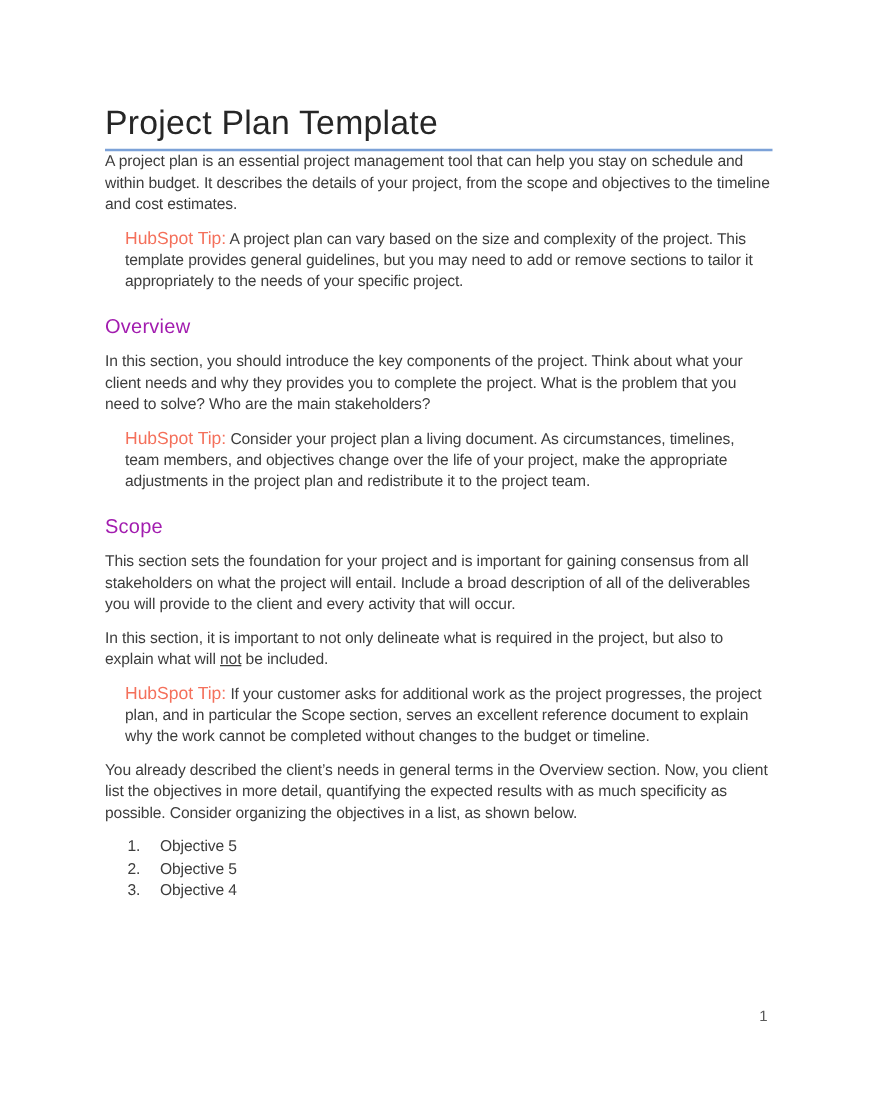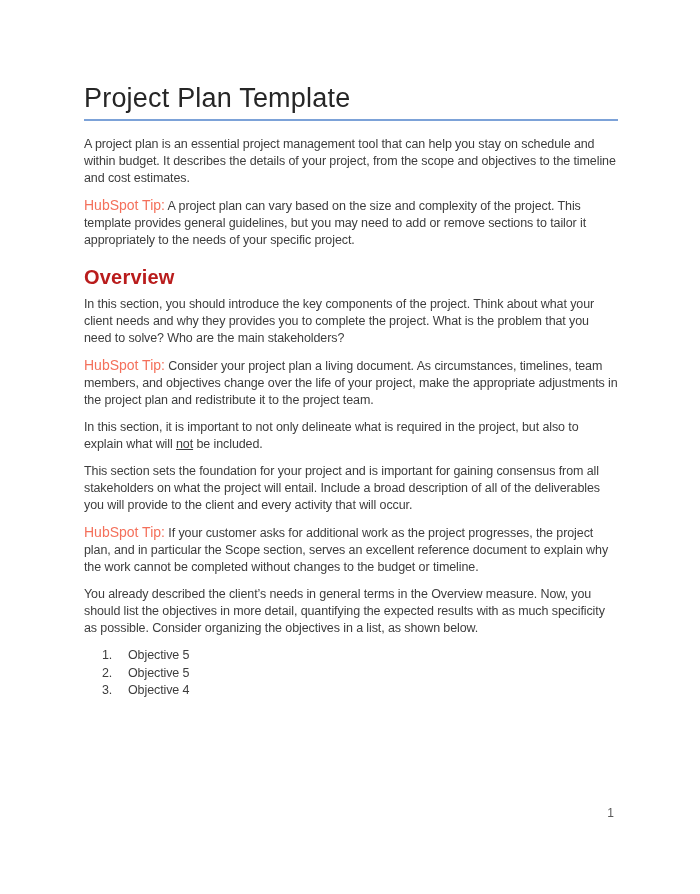--- a/index.html
+++ b/index.html
@@ -31,7 +31,7 @@
     color: #3d3d3d; letter-spacing: -0.1px;
     margin: 0 0 10px 0;
   }
-  p.first-after-title { margin-top: 15px; }
+  p.first-after-title { }
   .tip {
     font-size: 12.5px; line-height: 17px;
     color: #3d3d3d; letter-spacing: -0.1px;

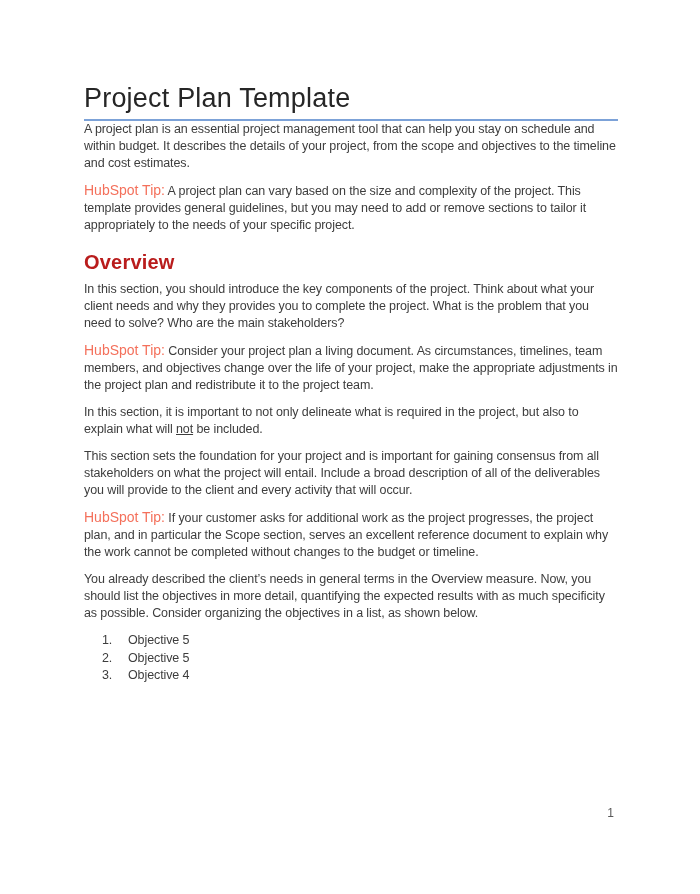--- a/index.html
+++ b/index.html
@@ -35,7 +35,7 @@
   .tip {
     font-size: 12.5px; line-height: 17px;
     color: #3d3d3d; letter-spacing: -0.1px;
-    margin: 0 0 10px 0;
+    margin: 0 0 10px 16px;
   }
   .tip-label {
     color: #F4705B; font-size: 14px;

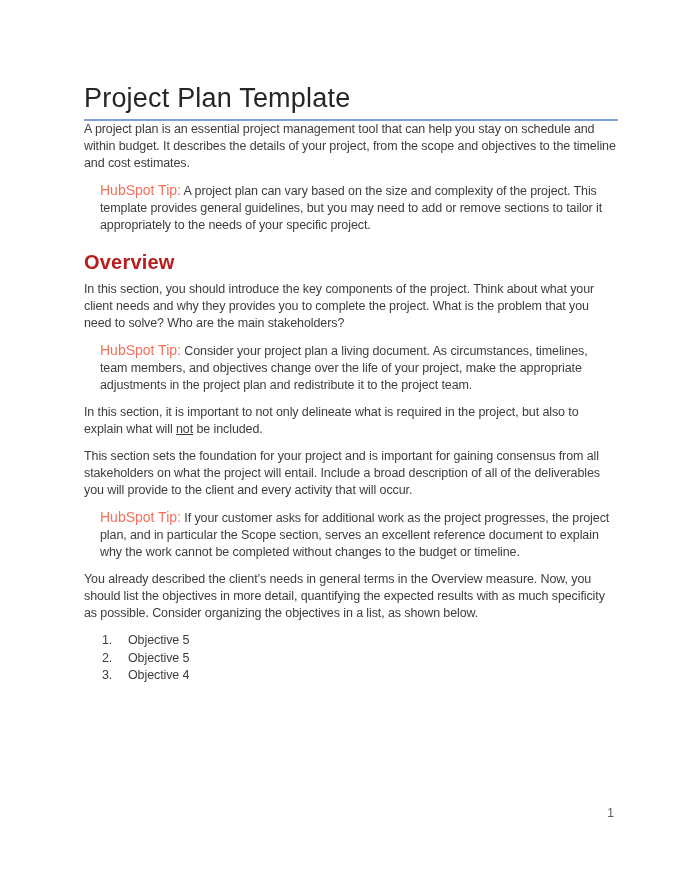--- a/index.html
+++ b/index.html
@@ -42,8 +42,8 @@
     letter-spacing: 0;
   }
   h2.section-heading {
-    font-size: 20px; line-height: 26px;
-    font-weight: 700; color: #b91c1c;
+    font-size: 16px; line-height: 26px;
+    font-weight: 400; color: #a21caf;
     letter-spacing: 0.2px;
     margin: 15px 0 6px 0;
   }

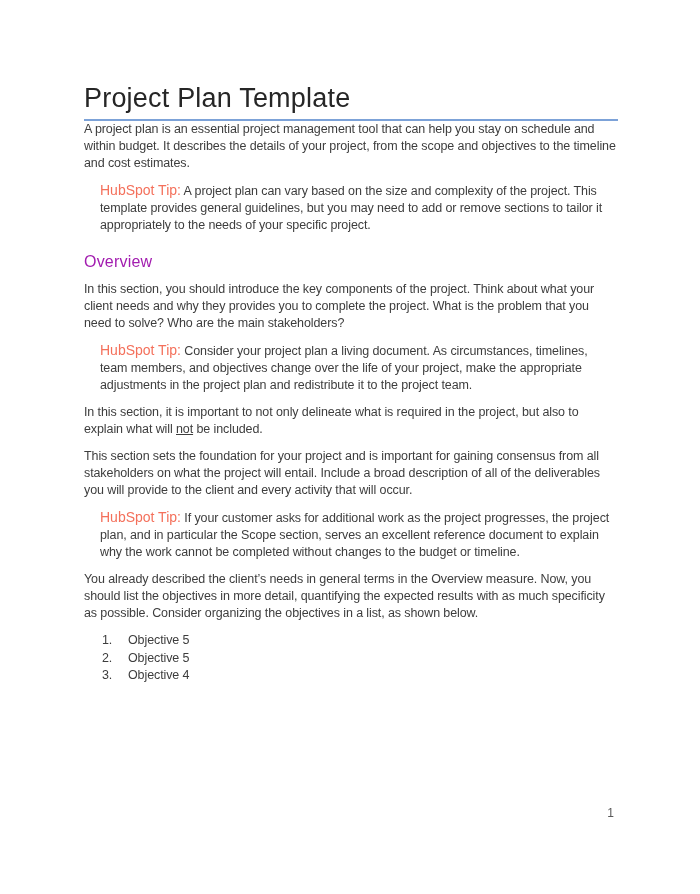--- a/index.html
+++ b/index.html
@@ -76,6 +76,7 @@
     <p class="body-text">In this section, you should introduce the key components of the project. Think about what your client needs and why they provides you to complete the project. What is the problem that you need to solve? Who are the main stakeholders?</p>
     <p class="tip"><span class="tip-label">HubSpot Tip:</span><span> Consider your project plan a living document. As circumstances, timelines, team members, and objectives change over the life of your project, make the appropriate adjustments in the project plan and redistribute it to the project team.</span></p>
 
+    <h2 class="section-heading">Scope</h2>
     <p class="body-text"><span>In this section, it is important to not only delineate what is required in the project, but also to explain what will </span><span class="underlined">not</span><span> be included.</span></p>
     <p class="body-text">This section sets the foundation for your project and is important for gaining consensus from all stakeholders on what the project will entail. Include a broad description of all of the deliverables you will provide to the client and every activity that will occur.</p>
     <p class="tip"><span class="tip-label">HubSpot Tip:</span><span> If your customer asks for additional work as the project progresses, the project plan, and in particular the Scope section, serves an excellent reference document to explain why the work cannot be completed without changes to the budget or timeline.</span></p>

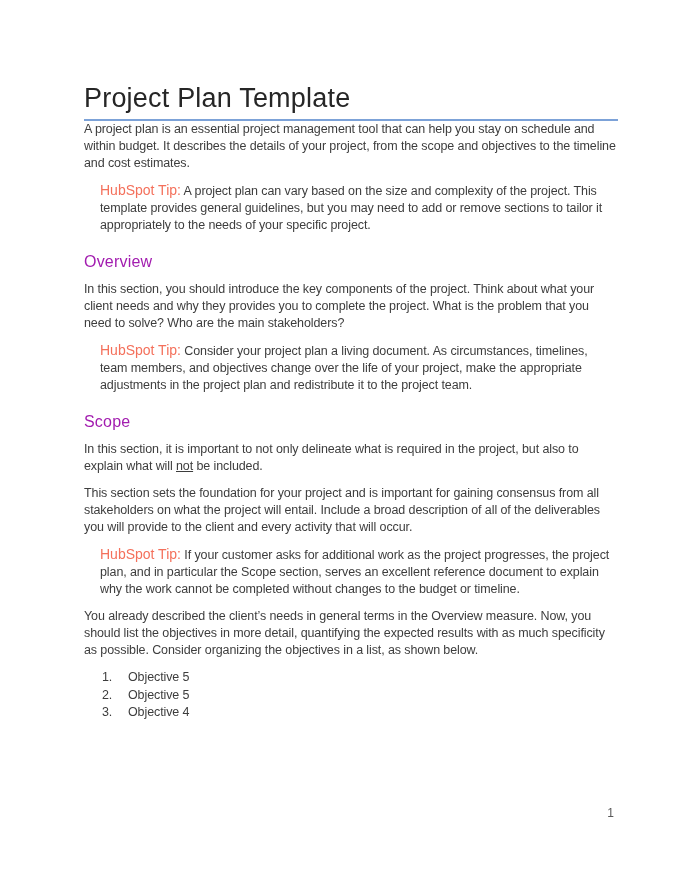--- a/index.html
+++ b/index.html
@@ -77,8 +77,8 @@
     <p class="tip"><span class="tip-label">HubSpot Tip:</span><span> Consider your project plan a living document. As circumstances, timelines, team members, and objectives change over the life of your project, make the appropriate adjustments in the project plan and redistribute it to the project team.</span></p>
 
     <h2 class="section-heading">Scope</h2>
+    <p class="body-text">This section sets the foundation for your project and is important for gaining consensus from all stakeholders on what the project will entail. Include a broad description of all of the deliverables you will provide to the client and every activity that will occur.</p>
     <p class="body-text"><span>In this section, it is important to not only delineate what is required in the project, but also to explain what will </span><span class="underlined">not</span><span> be included.</span></p>
-    <p class="body-text">This section sets the foundation for your project and is important for gaining consensus from all stakeholders on what the project will entail. Include a broad description of all of the deliverables you will provide to the client and every activity that will occur.</p>
     <p class="tip"><span class="tip-label">HubSpot Tip:</span><span> If your customer asks for additional work as the project progresses, the project plan, and in particular the Scope section, serves an excellent reference document to explain why the work cannot be completed without changes to the budget or timeline.</span></p>
 
     <p class="body-text">You already described the client’s needs in general terms in the Overview measure. Now, you should list the objectives in more detail, quantifying the expected results with as much specificity as possible. Consider organizing the objectives in a list, as shown below.</p>

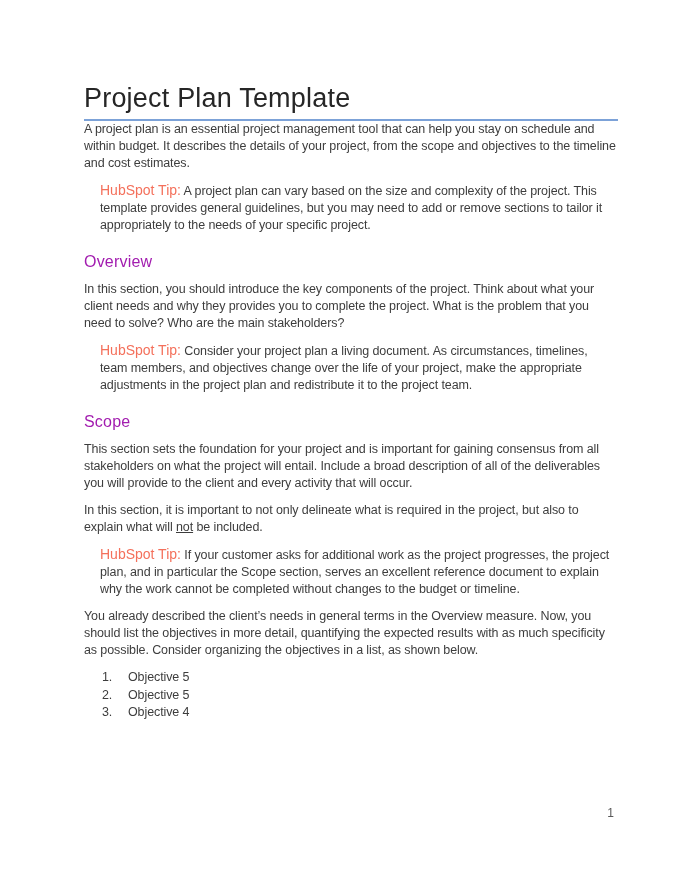--- a/index.html
+++ b/index.html
@@ -81,7 +81,7 @@
     <p class="body-text"><span>In this section, it is important to not only delineate what is required in the project, but also to explain what will </span><span class="underlined">not</span><span> be included.</span></p>
     <p class="tip"><span class="tip-label">HubSpot Tip:</span><span> If your customer asks for additional work as the project progresses, the project plan, and in particular the Scope section, serves an excellent reference document to explain why the work cannot be completed without changes to the budget or timeline.</span></p>
 
-    <p class="body-text">You already described the client’s needs in general terms in the Overview measure. Now, you should list the objectives in more detail, quantifying the expected results with as much specificity as possible. Consider organizing the objectives in a list, as shown below.</p>
+    <p class="body-text">You already described the client’s needs in general terms in the Overview section. Now, you client list the objectives in more detail, quantifying the expected results with as much specificity as possible. Consider organizing the objectives in a list, as shown below.</p>
 
     <div class="obj-list">
       <div class="obj-item">

